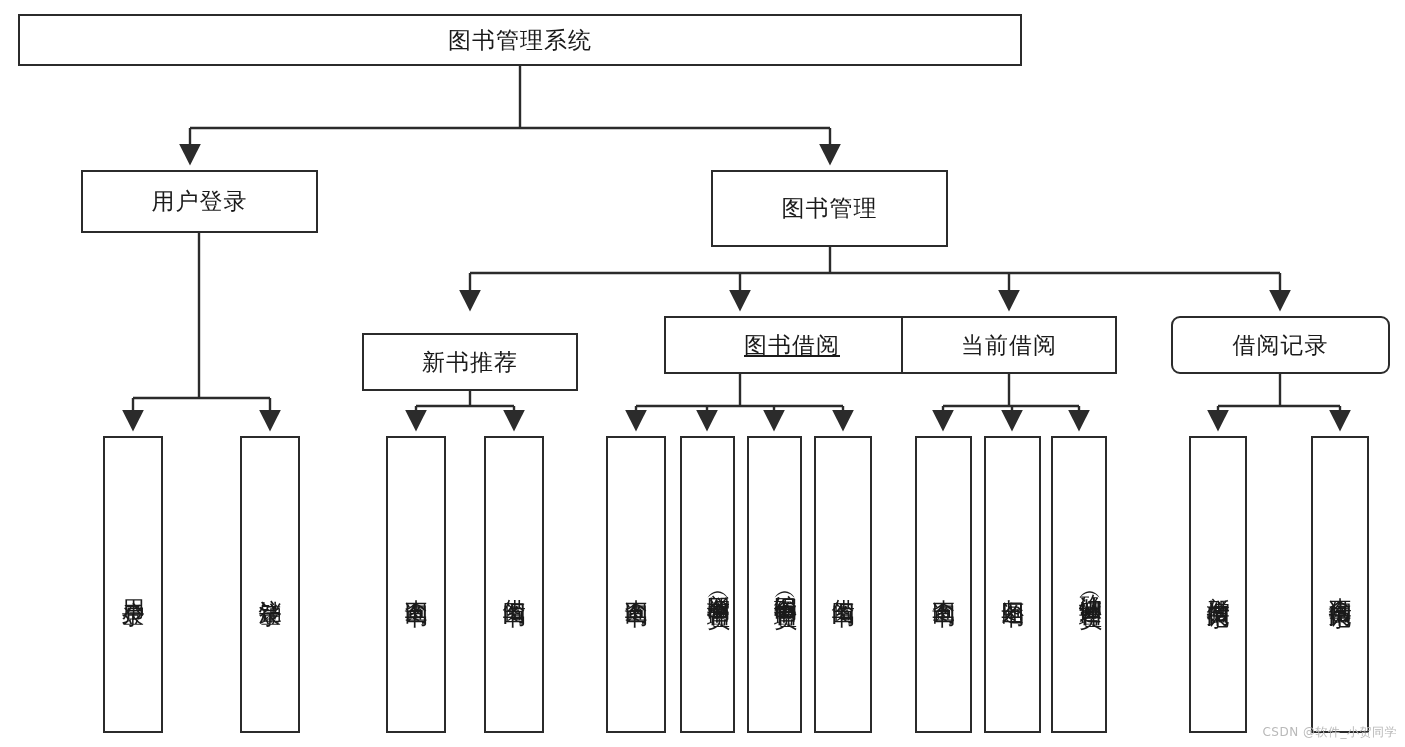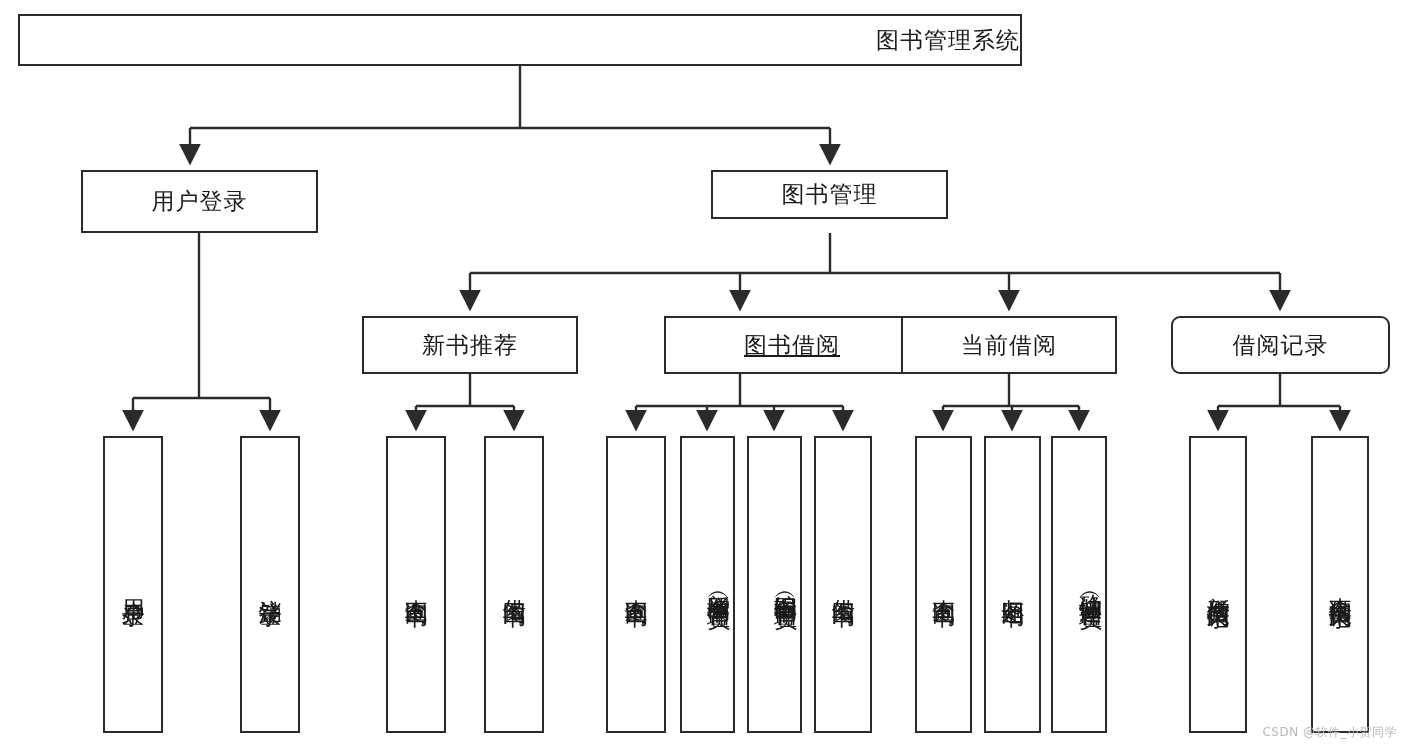--- a/index.html
+++ b/index.html
@@ -46,7 +46,6 @@
   }
   .root {
     border-width: 2px;
-    justify-content: flex-end;
   }
   #edges {
     position: absolute;

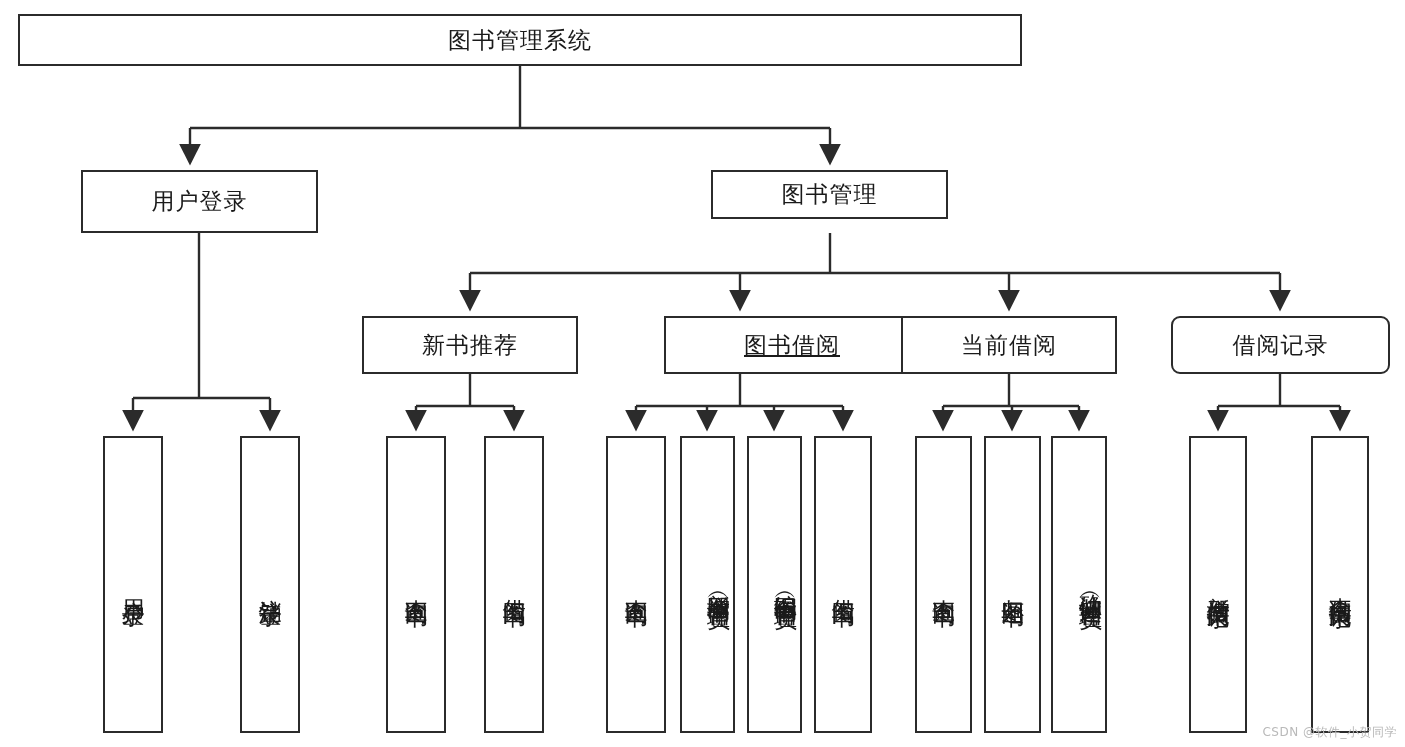--- a/index.html
+++ b/index.html
@@ -128,7 +128,7 @@
   <div class="node h" style="left:81px; top:170px; width:237px; height:63px;">
     <span>用户登录</span>
   </div>
-  <div class="node h" style="left:711px; top:170px; width:237px; height:49px;">
+  <div class="node h" style="left:711px; top:170px; width:237px; height:77px;">
     <span>图书管理</span>
   </div>
 

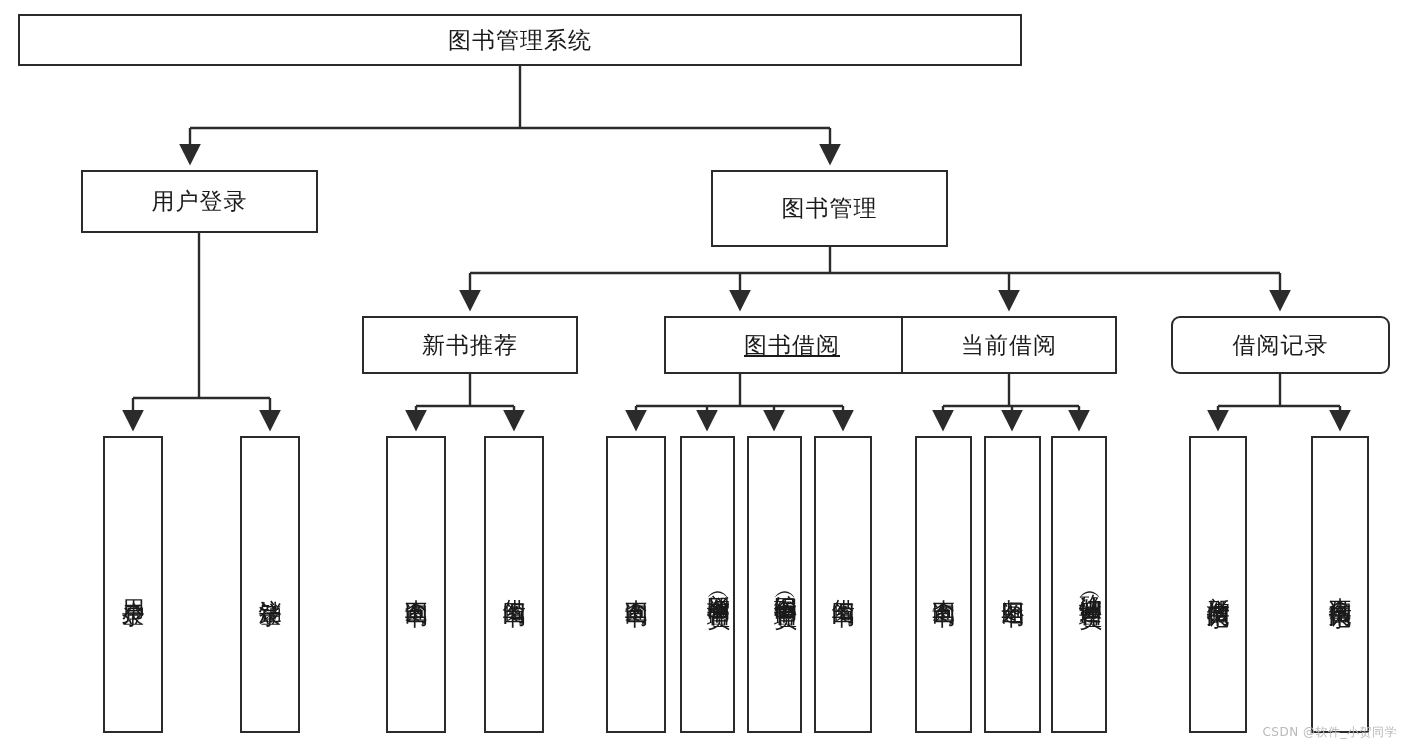--- a/index.html
+++ b/index.html
@@ -132,7 +132,7 @@
     <span>图书管理</span>
   </div>
 
-  <div class="node h" style="left:362px; top:316px; width:216px; height:58px;">
+  <div class="node h" style="left:362px; top:333px; width:216px; height:58px;">
     <span>新书推荐</span>
   </div>
   <div class="node h" style="left:664px; top:316px; width:256px; height:58px;text-decoration:underline;">

